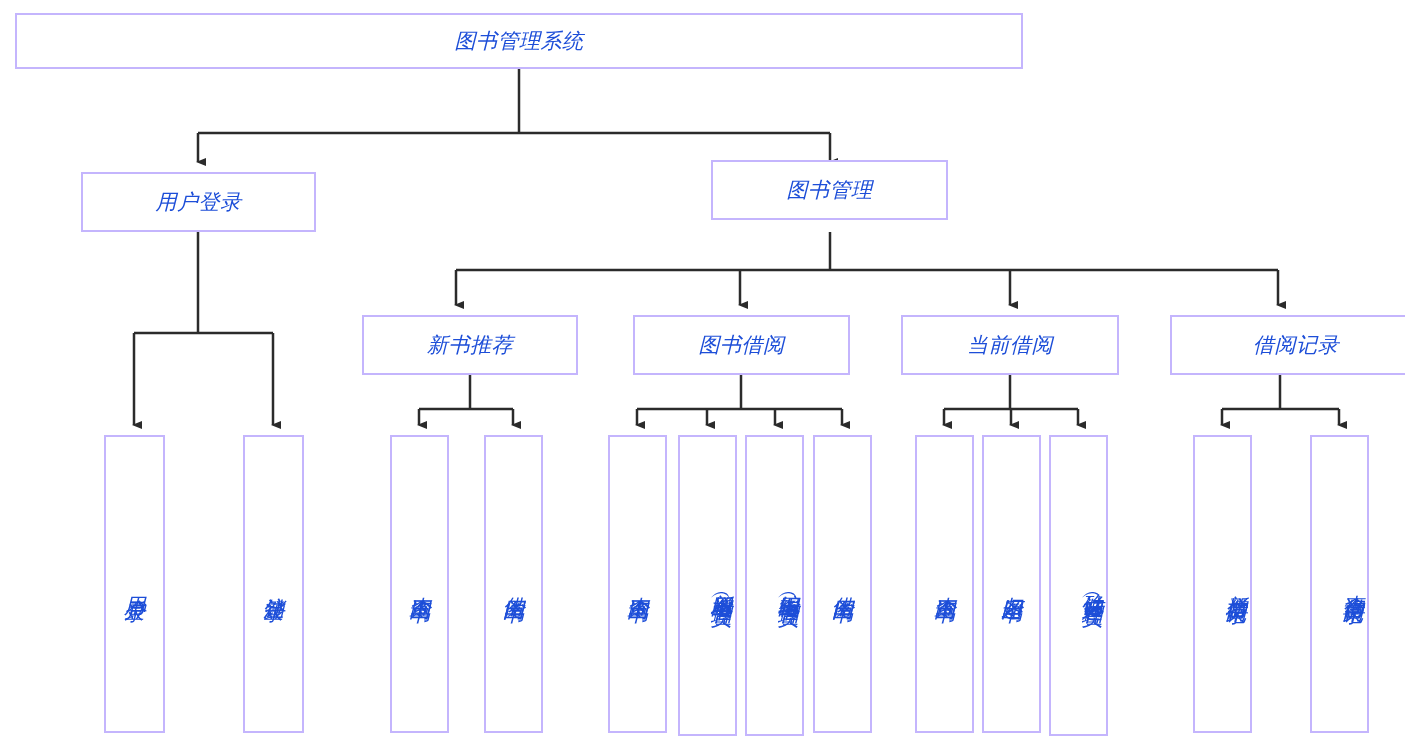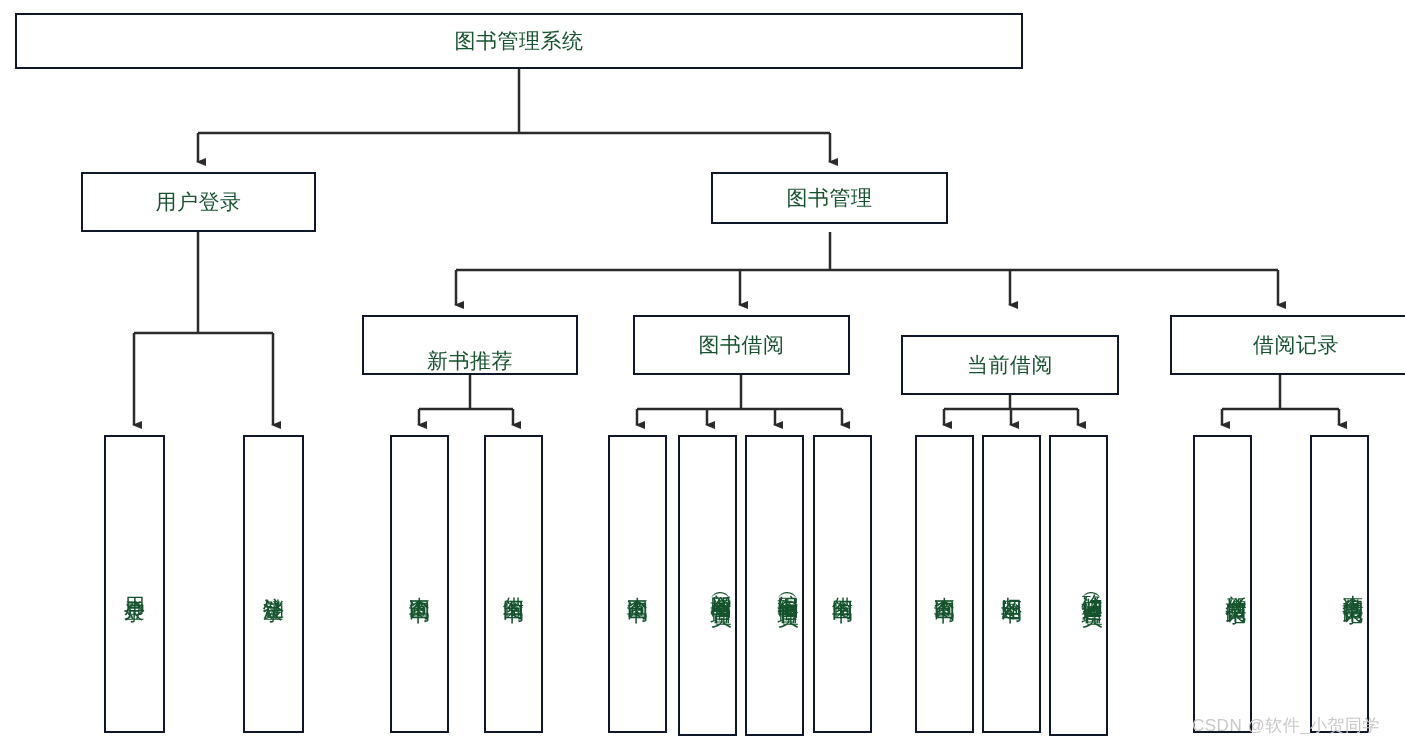--- a/index.html
+++ b/index.html
@@ -27,13 +27,14 @@
   .node {
     position: absolute;
     box-sizing: border-box;
-    border: 2px solid #0f172a;
+    border: 2px solid #c4b5fd;
     background: #ffffff;
     display: flex;
     align-items: center;
     justify-content: center;
-    color: #14532d;
+    color: #1d4ed8;
     z-index: 2;
+    font-style: italic;
   }
   .node.horiz {
     font-size: 21px;

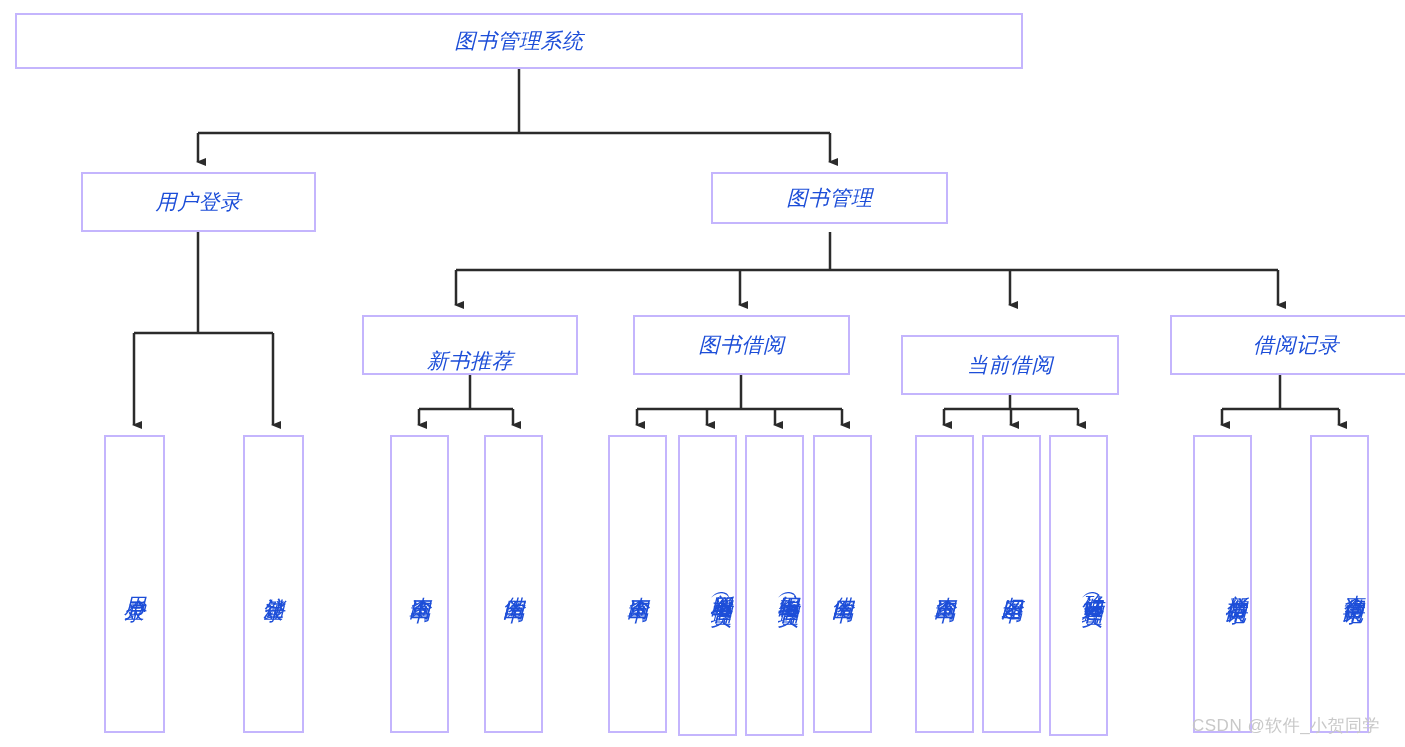--- a/index.html
+++ b/index.html
@@ -126,7 +126,7 @@
       <div class="node horiz" style="left: 81px; top: 172px; width: 235px; height: 60px;">
         <span>用户登录</span>
       </div>
-      <div class="node horiz" style="left: 711px; top: 172px; width: 237px; height: 52px;">
+      <div class="node horiz" style="left: 711px; top: 160px; width: 237px; height: 60px;">
         <span>图书管理</span>
       </div>
       <div class="node horiz" style="left: 362px; top: 315px; width: 216px; height: 60px; align-items: flex-end;">

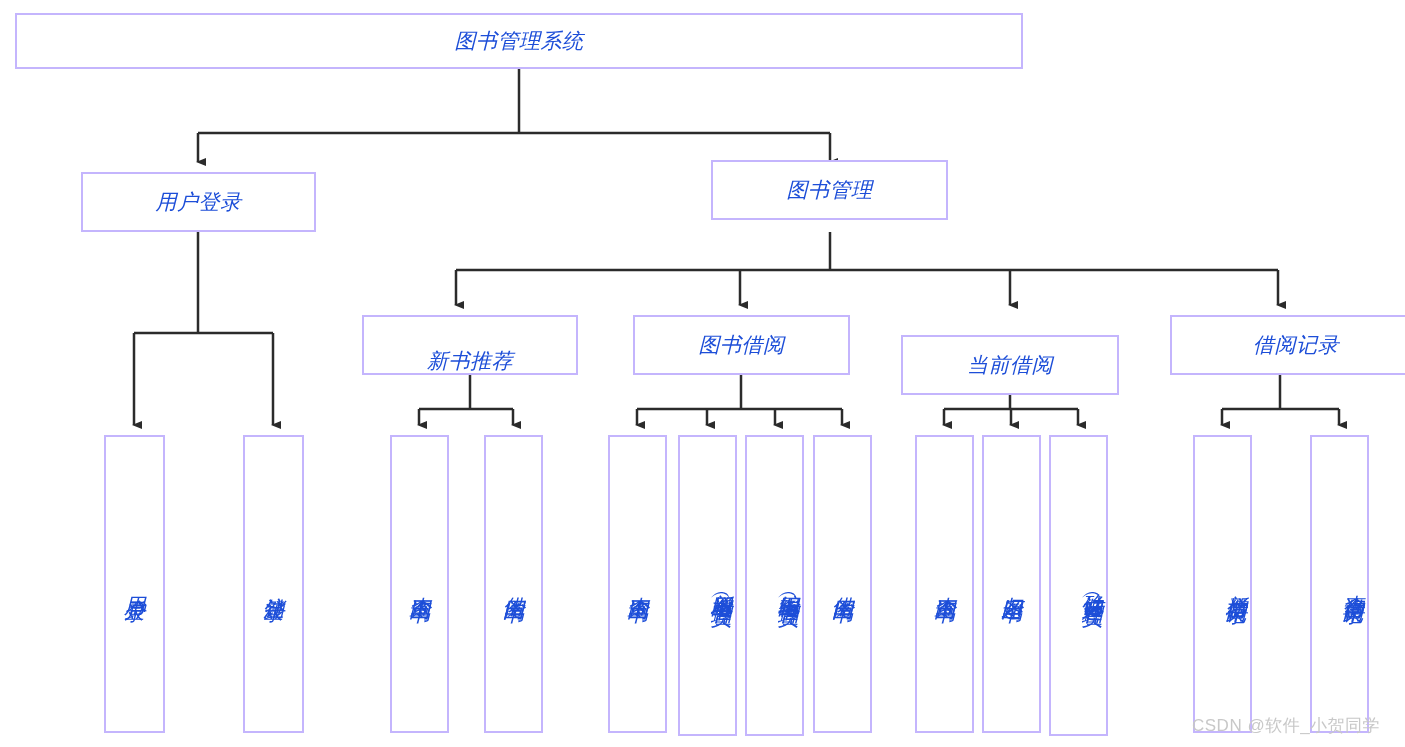--- a/index.html
+++ b/index.html
@@ -129,7 +129,7 @@
       <div class="node horiz" style="left: 711px; top: 160px; width: 237px; height: 60px;">
         <span>图书管理</span>
       </div>
-      <div class="node horiz" style="left: 362px; top: 315px; width: 216px; height: 60px; align-items: flex-end;">
+      <div class="node horiz" style="left: 362px; top: 315px; width: 216px; height: 60px;">
         <span>新书推荐</span>
       </div>
       <div class="node horiz" style="left: 633px; top: 315px; width: 217px; height: 60px; text-align: center;">

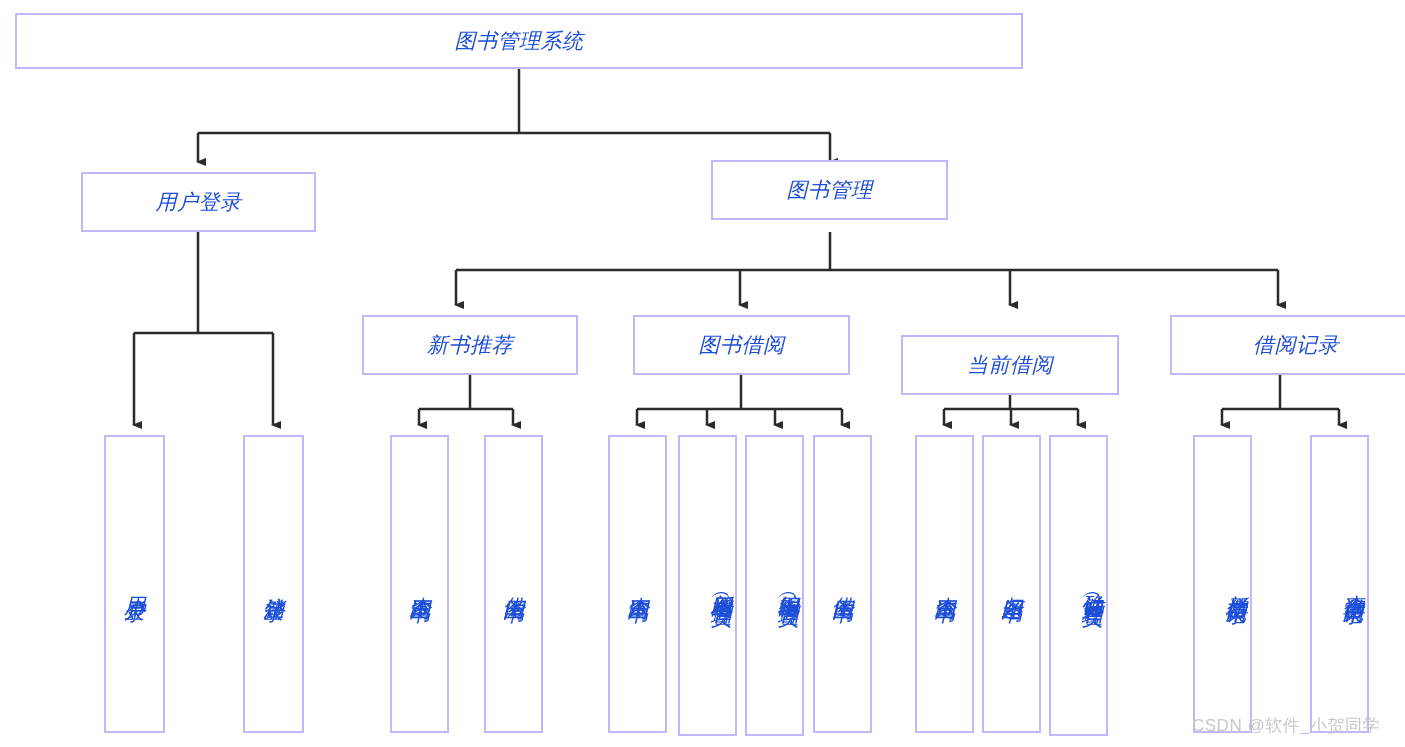--- a/index.html
+++ b/index.html
@@ -135,7 +135,7 @@
       <div class="node horiz" style="left: 633px; top: 315px; width: 217px; height: 60px; text-align: center;">
         <span>图书借阅</span>
       </div>
-      <div class="node horiz" style="left: 901px; top: 315px; width: 218px; height: 60px; margin-top: 20px;">
+      <div class="node horiz" style="left: 901px; top: 315px; width: 218px; height: 60px;">
         <span>当前借阅</span>
       </div>
       <div class="node horiz" style="left: 1170px; top: 315px; width: 252px; height: 60px;">

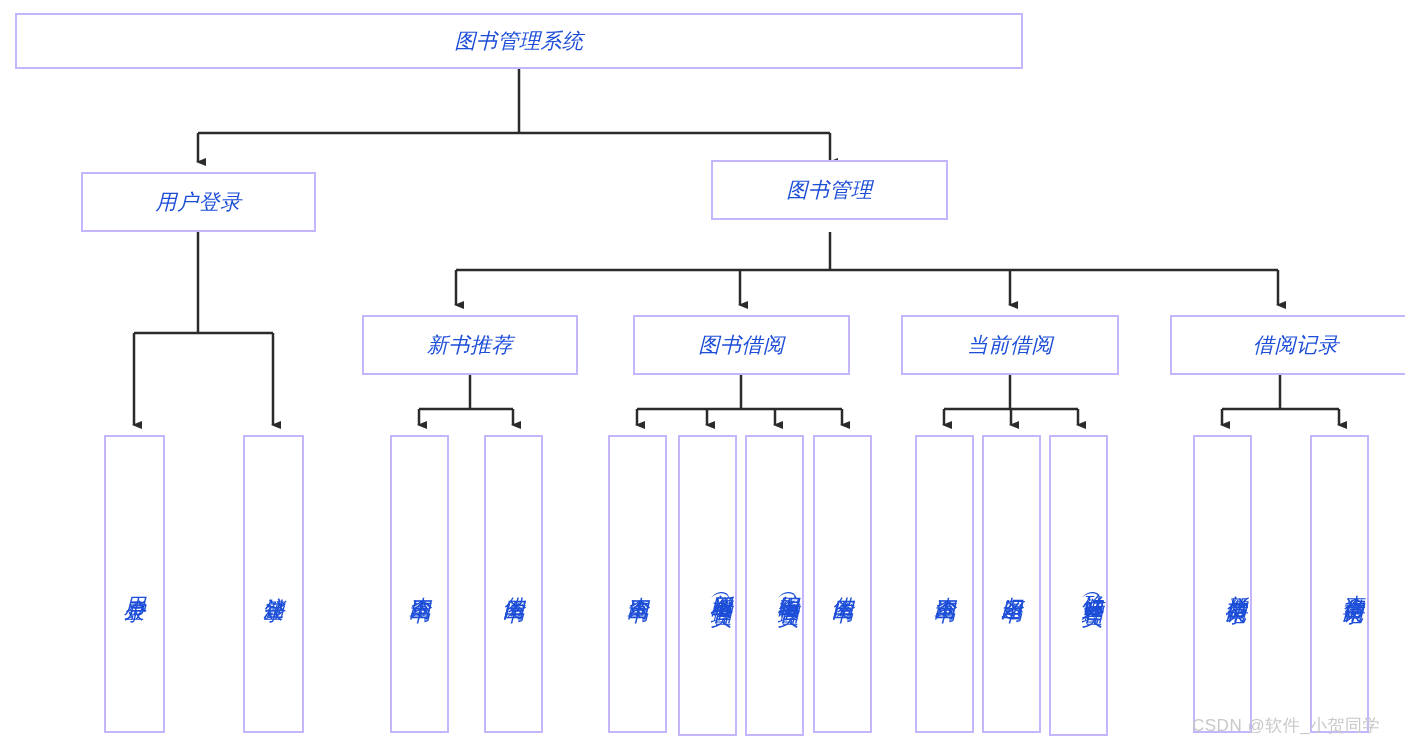--- a/index.html
+++ b/index.html
@@ -182,7 +182,6 @@
       </div>
     </div>
 
-  <div class="watermark" style="left: 1192px; top: 714px;">CSDN @软件_小贺同学</div>
 
 </div>
 

